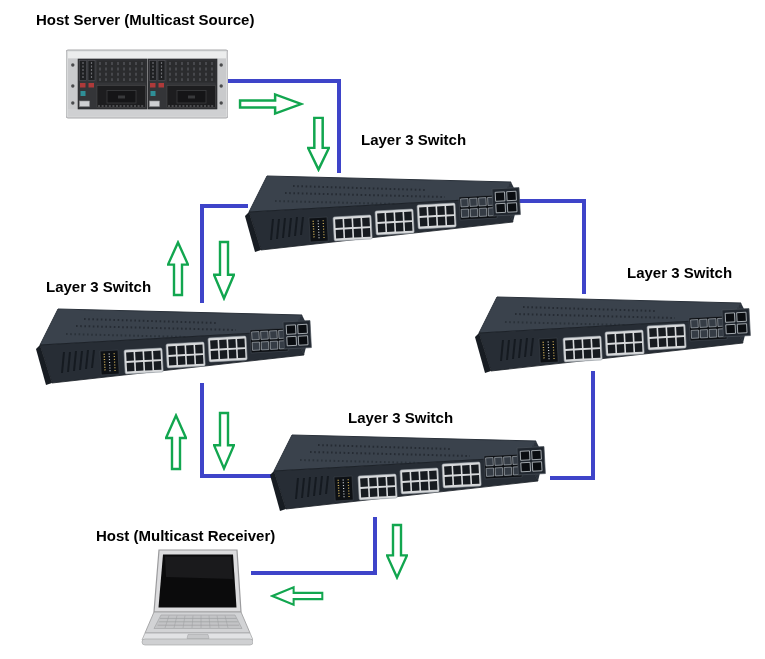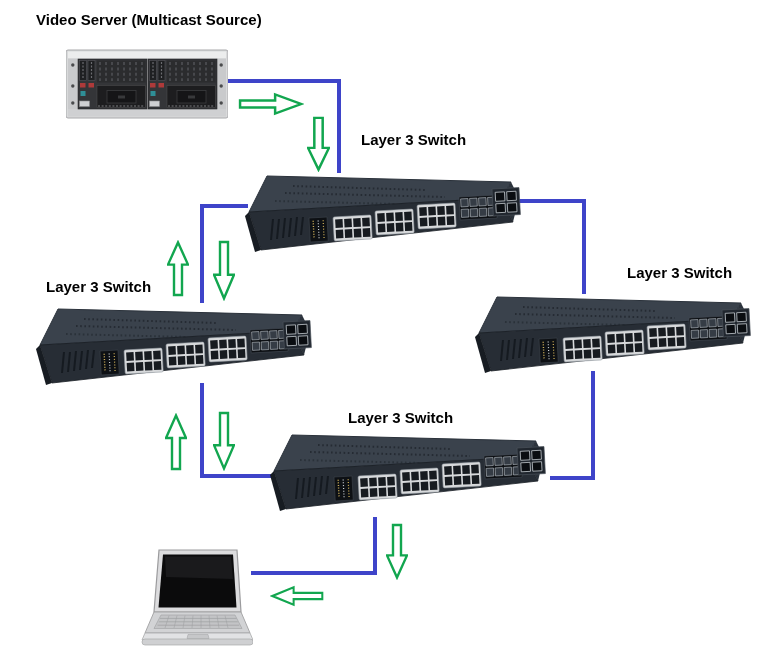--- a/index.html
+++ b/index.html
@@ -32,7 +32,7 @@
 
 <div class="canvas">
 
-  <div class="lbl" style="left:36px;top:11px;">Video Server (Multicast Source)</div>
+  <div class="lbl" style="left:36px;top:11px;">Host Server (Multicast Source)</div>
   <div class="lbl" style="left:361px;top:131px;">Layer 3 Switch</div>
   <div class="lbl" style="left:46px;top:278px;">Layer 3 Switch</div>
   <div class="lbl" style="left:627px;top:264px;">Layer 3 Switch</div>

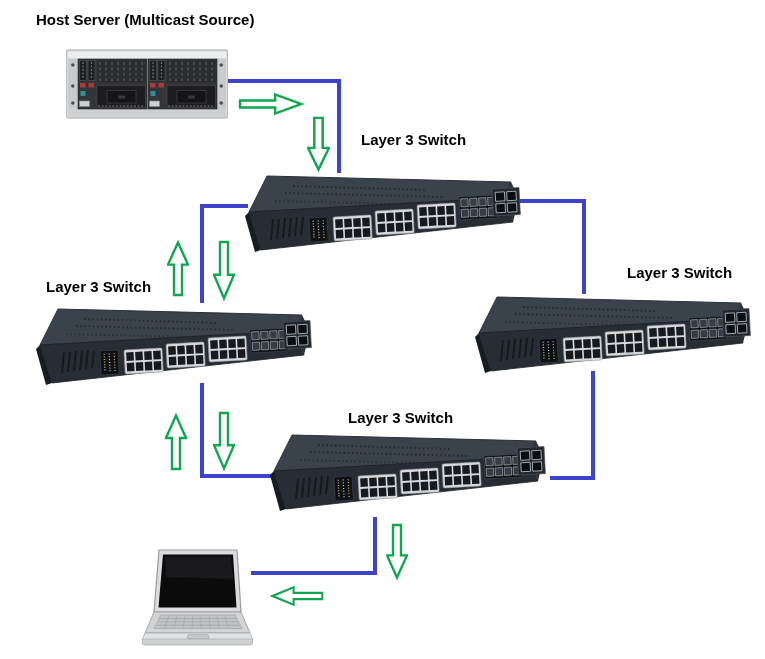--- a/index.html
+++ b/index.html
@@ -37,6 +37,7 @@
   <div class="lbl" style="left:46px;top:278px;">Layer 3 Switch</div>
   <div class="lbl" style="left:627px;top:264px;">Layer 3 Switch</div>
   <div class="lbl" style="left:348px;top:409px;">Layer 3 Switch</div>
+  <div class="lbl" style="left:96px;top:527px;">Host (Multicast Receiver)</div>
 
   <div class="link" style="left:224px;top:79px;width:117px;height:4px;"></div>
   <div class="link" style="left:337px;top:79px;width:4px;height:94px;"></div>

